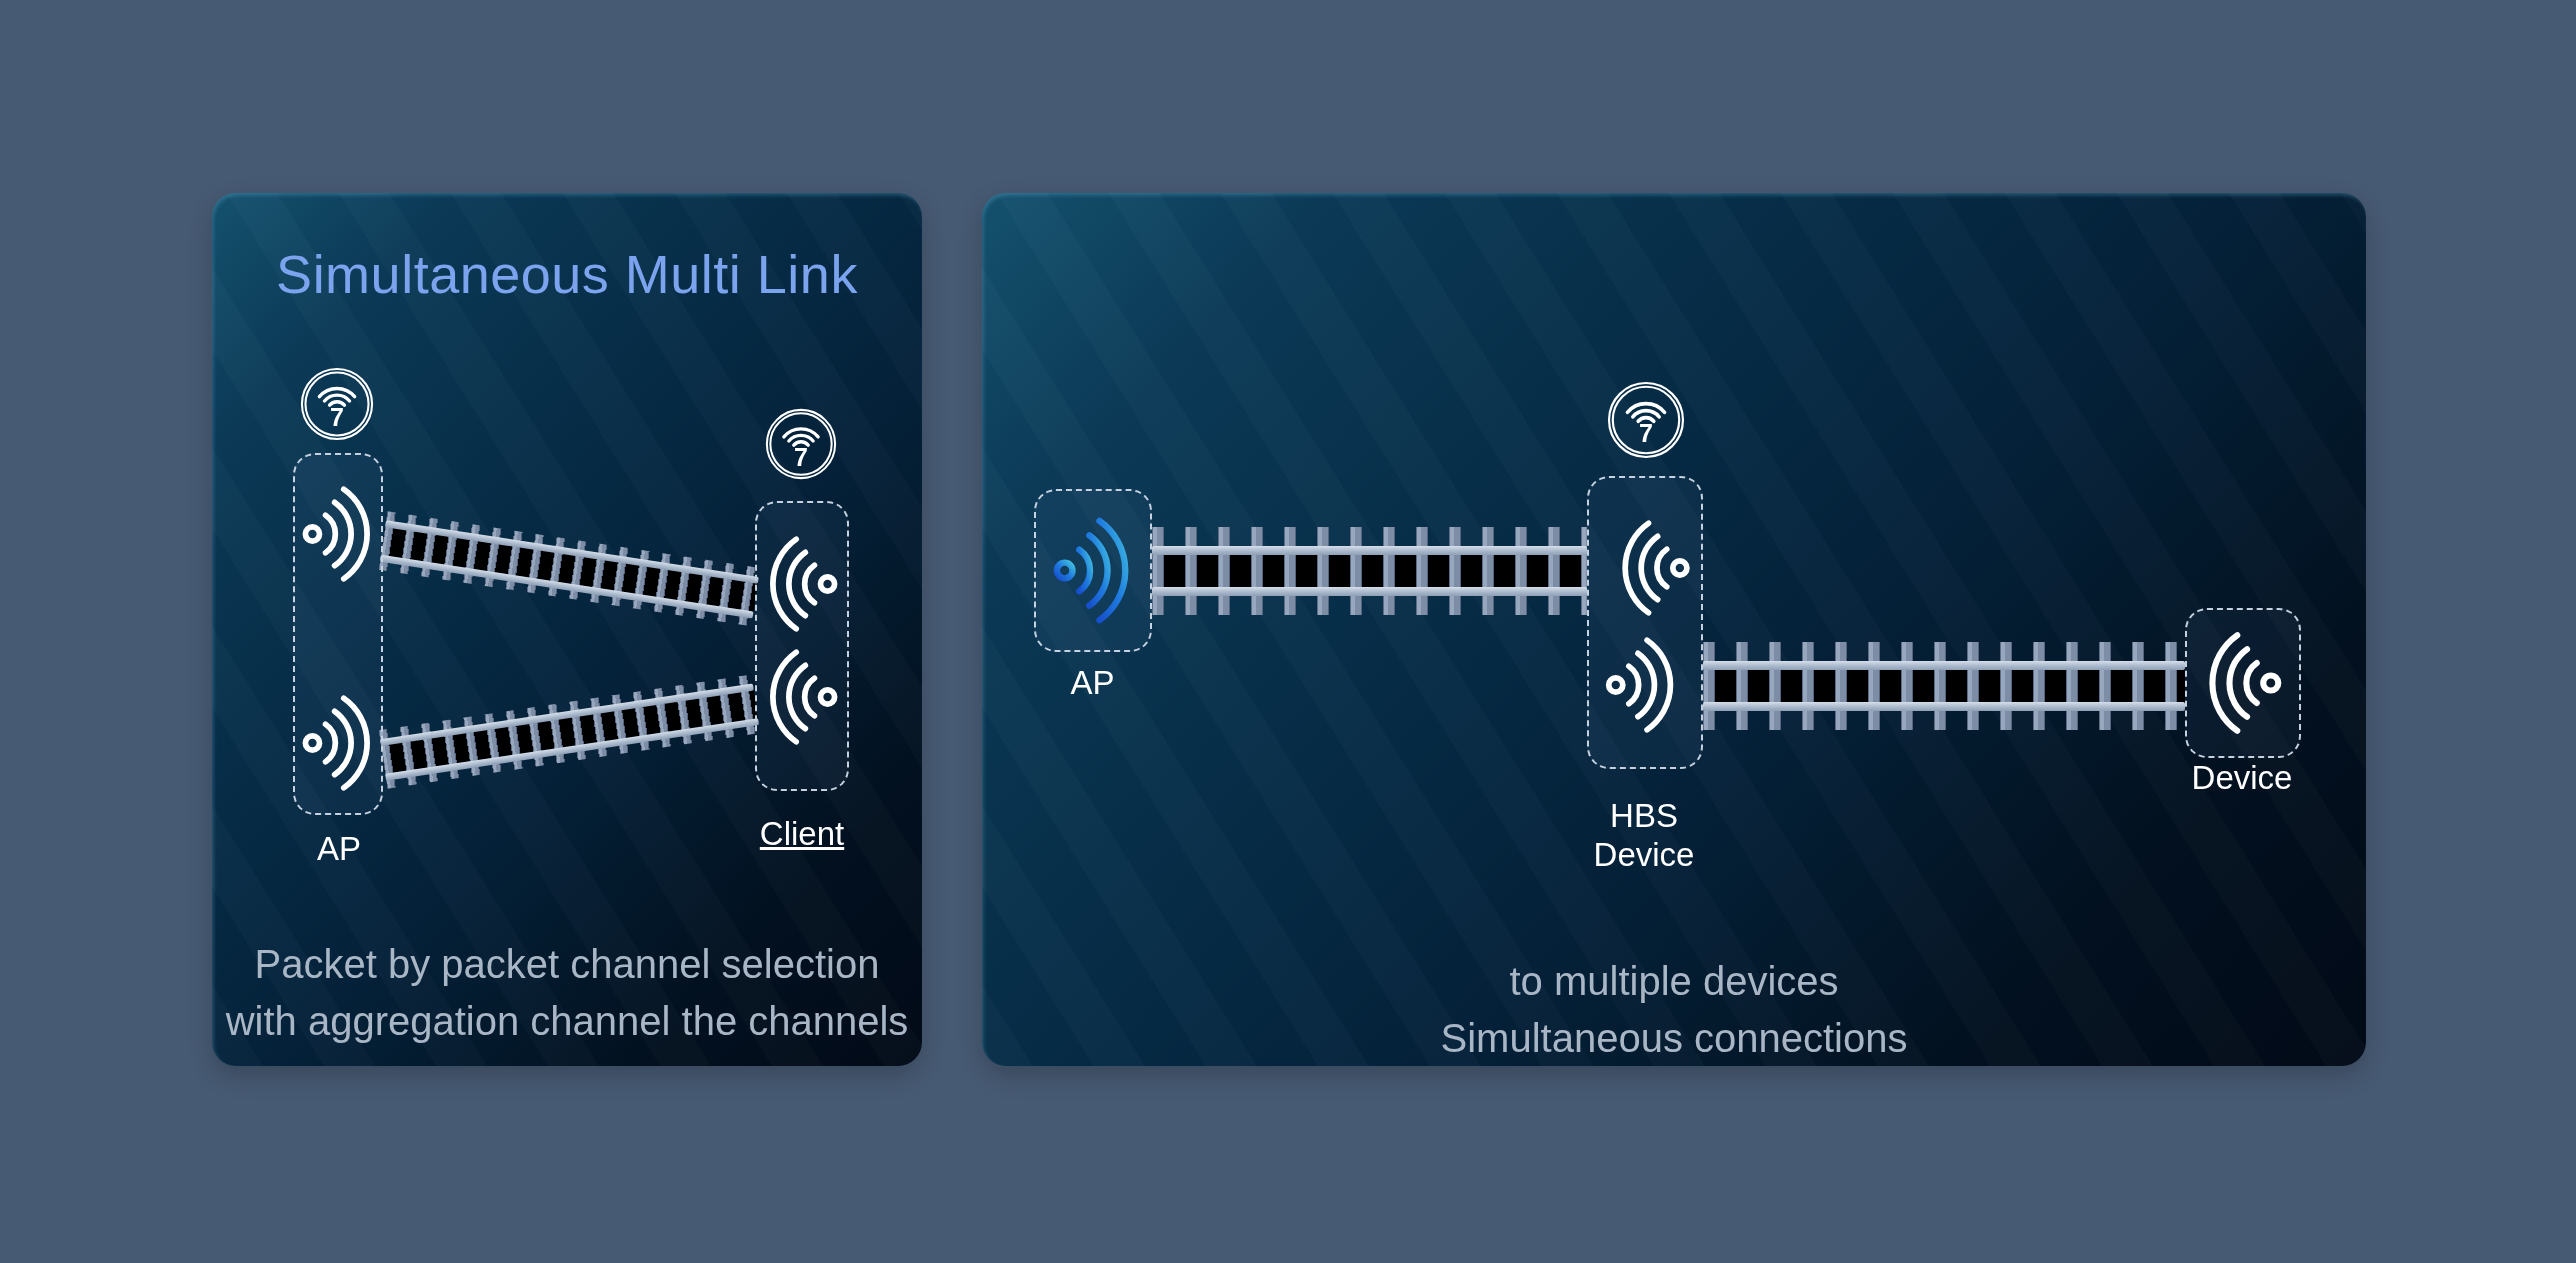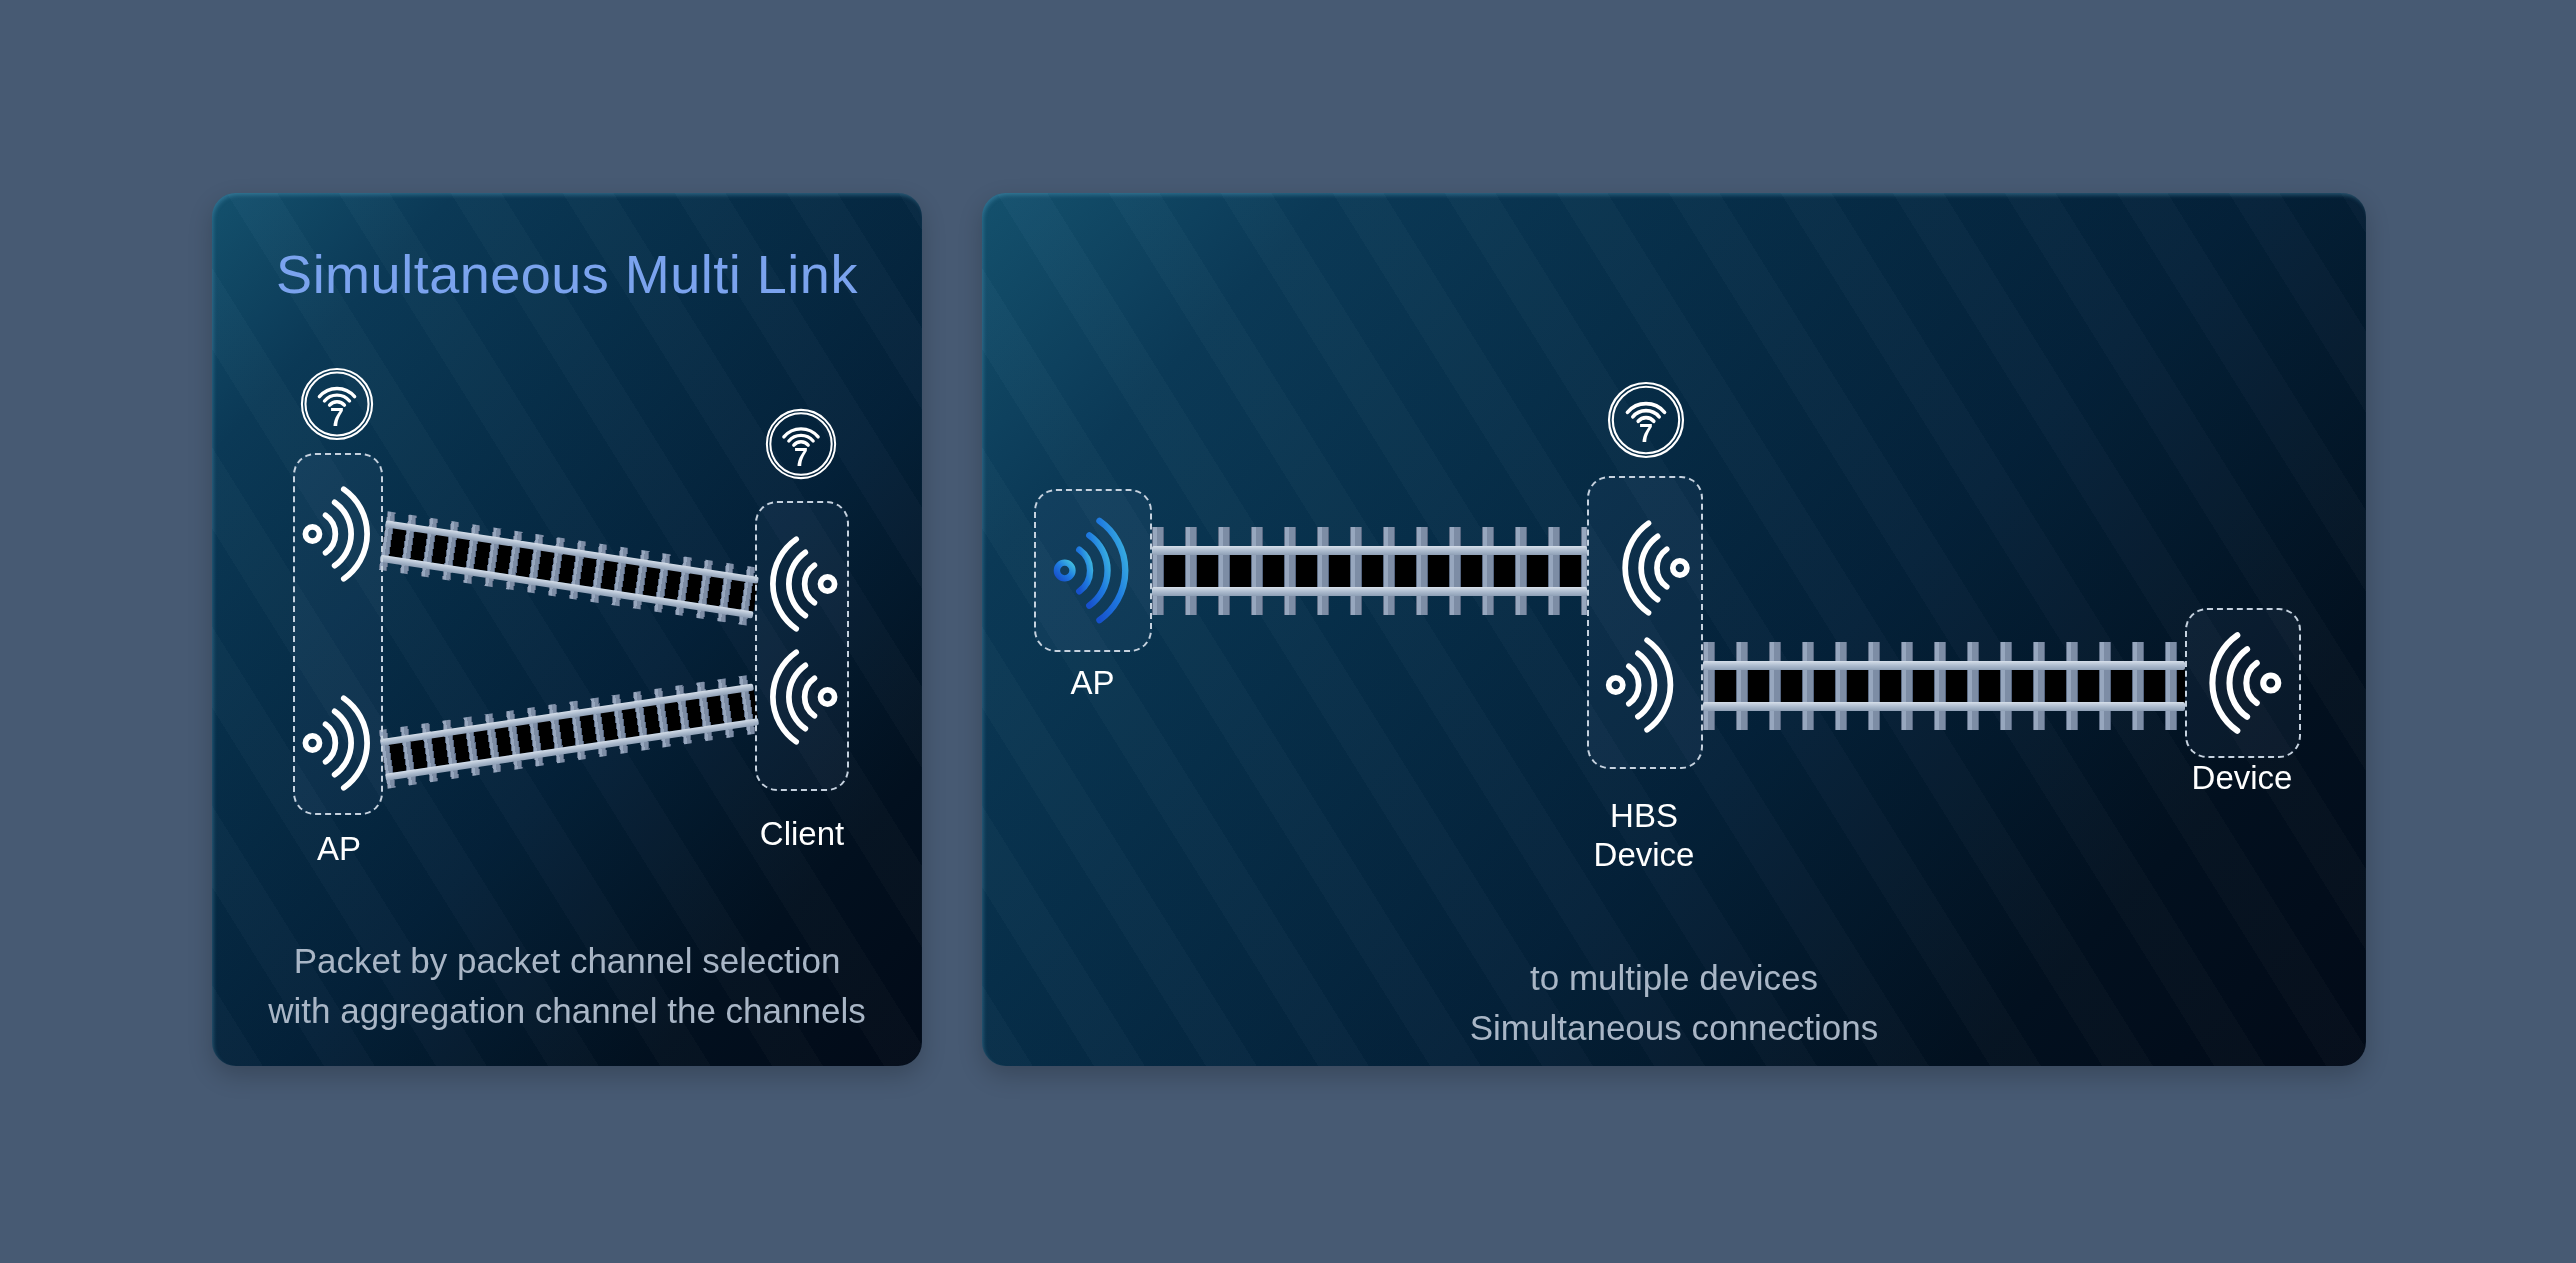--- a/index.html
+++ b/index.html
@@ -193,7 +193,7 @@
           </svg>
       </div>
     </div>
-    <div class="node-label" style="left:497px; top:622px; width:186px;">Client</div>
+    <div class="node-label" style="left:497px; top:622px; width:186px;text-decoration:underline;">Client</div>
 
     <div class="caption">
       <div>Packet by packet channel selection</div>

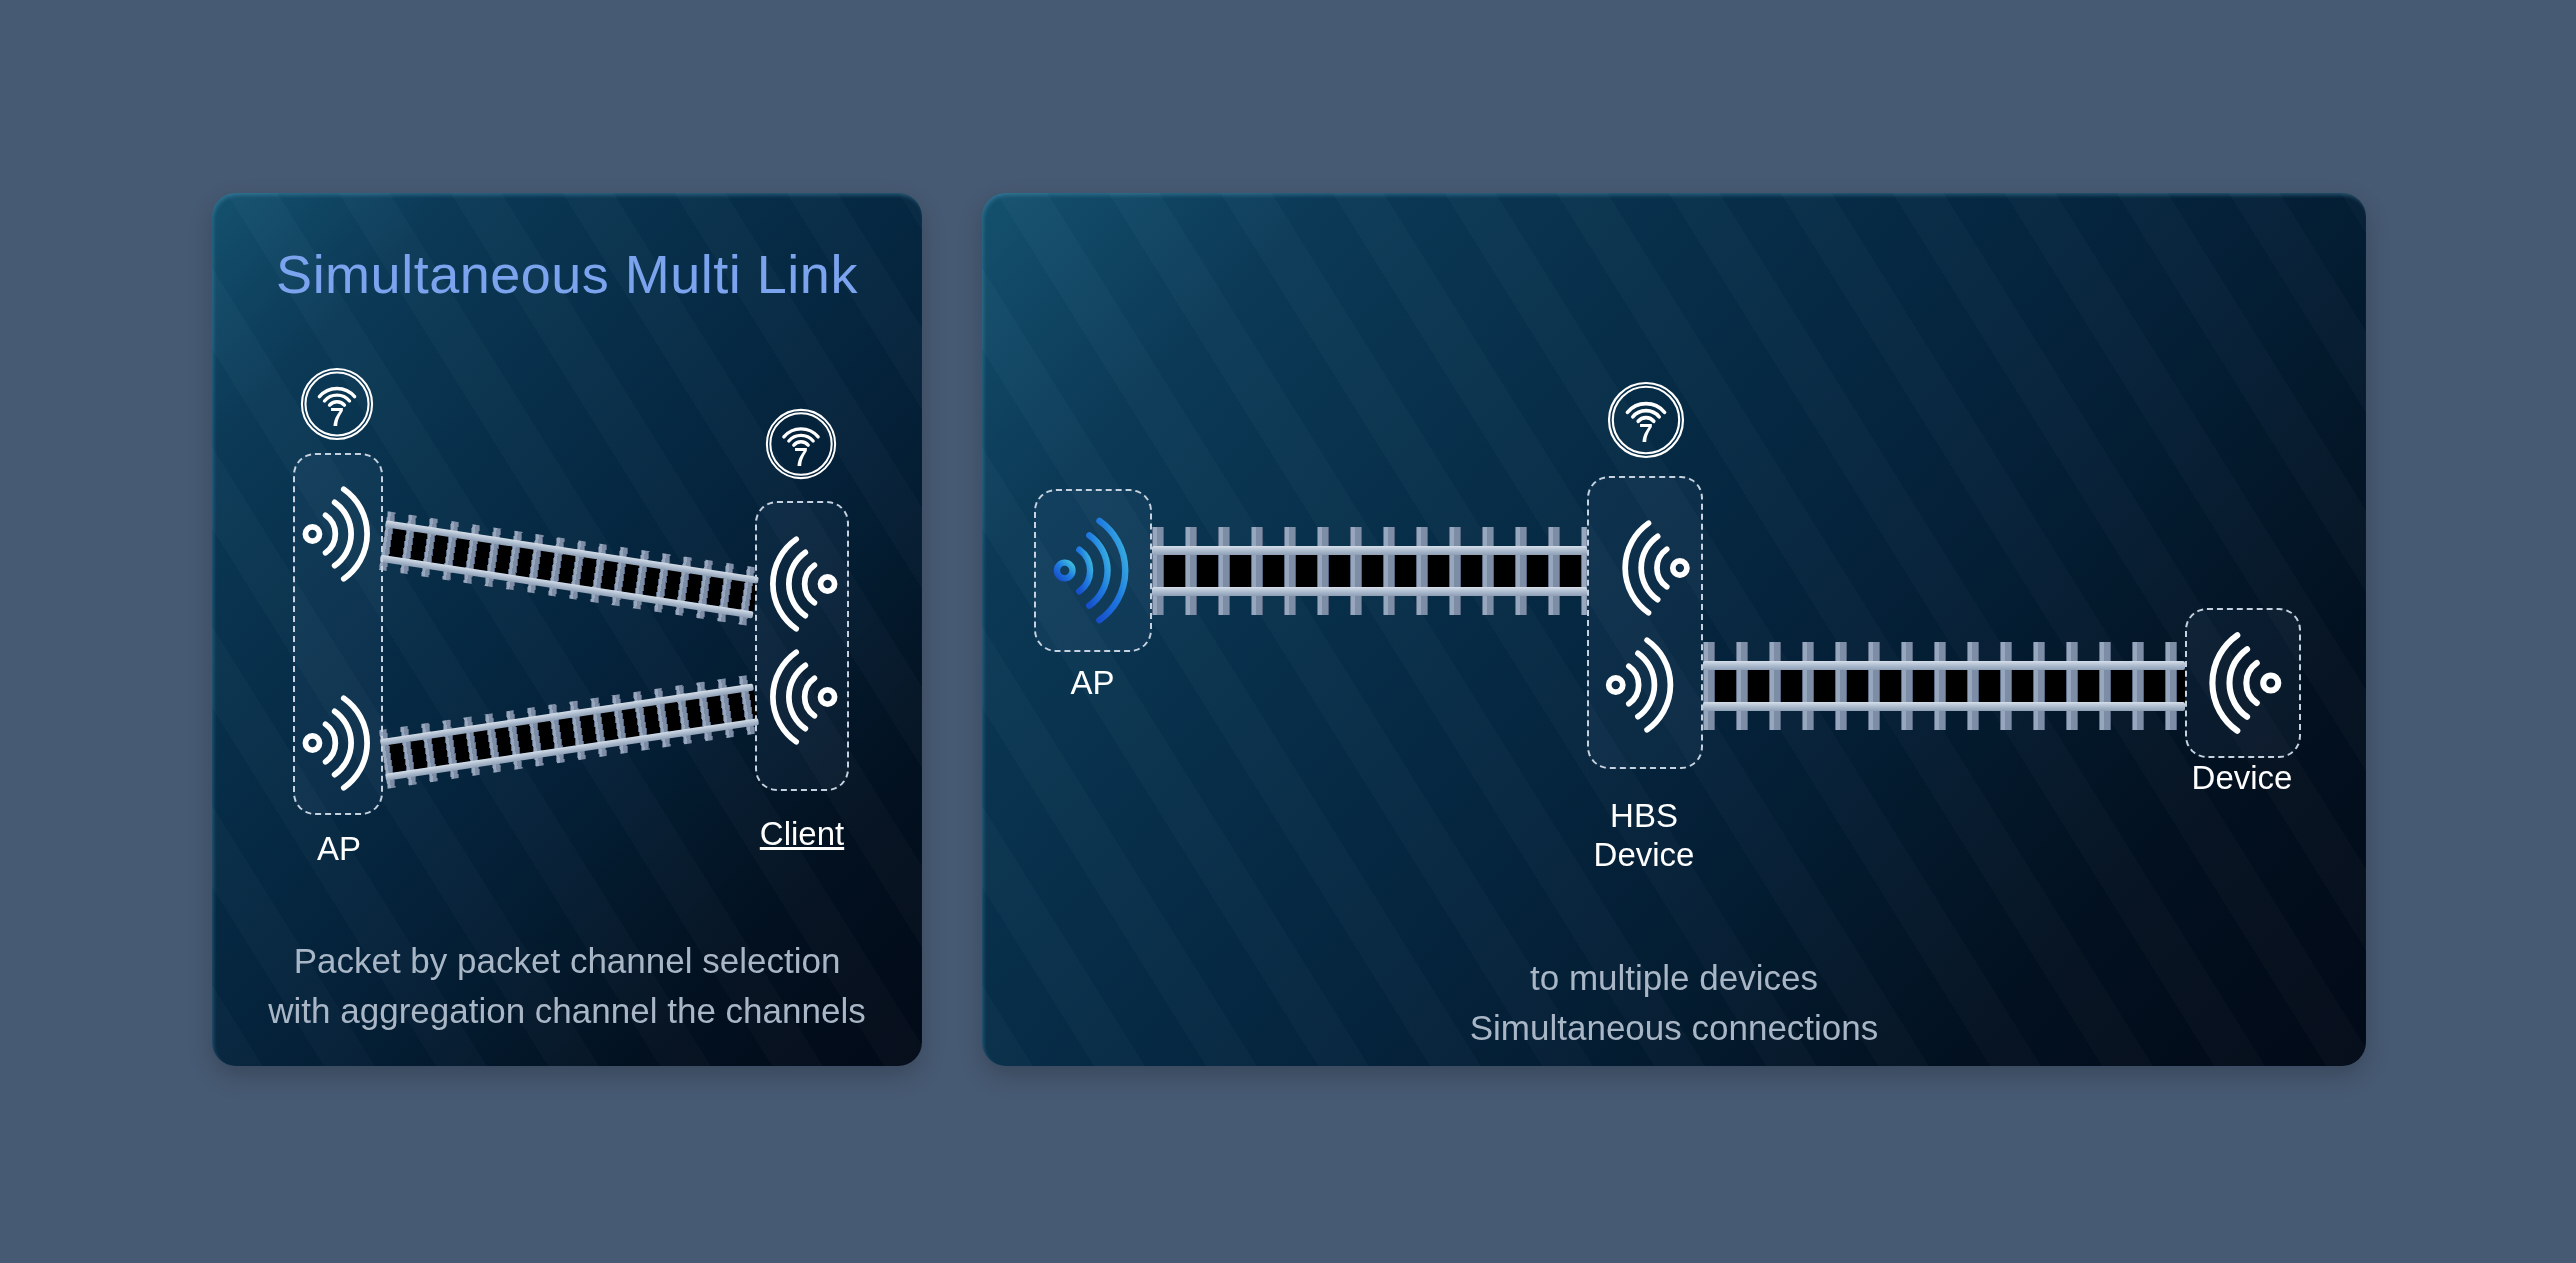--- a/index.html
+++ b/index.html
@@ -44,7 +44,7 @@
 
   .caption {
     position:absolute; left:0; right:0; text-align:center;
-    font-size:35px; line-height:1.42; font-weight:500; color:#a9b6c6;
+    font-size:40px; line-height:1.42; font-weight:500; color:#a9b6c6;
     z-index:4;
   }
   #card-left  .caption { top:743px; }

